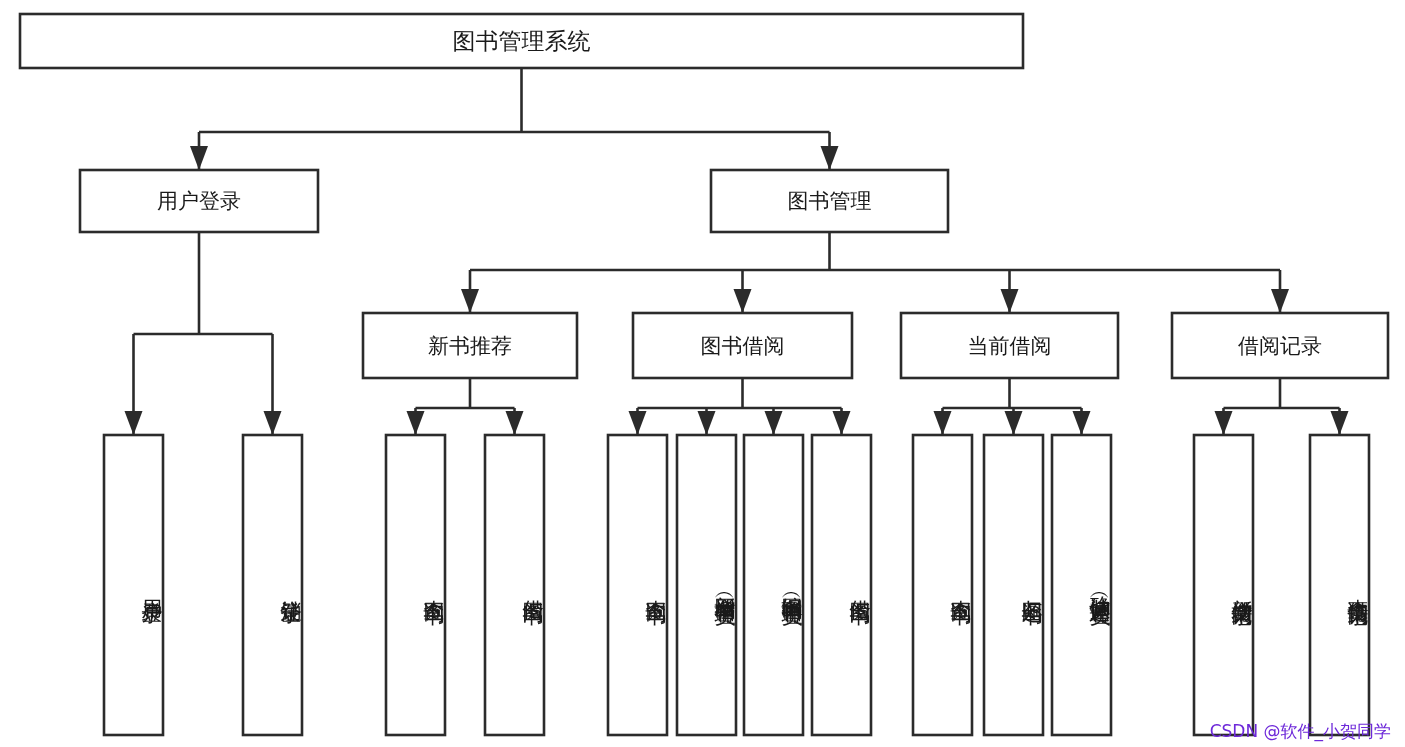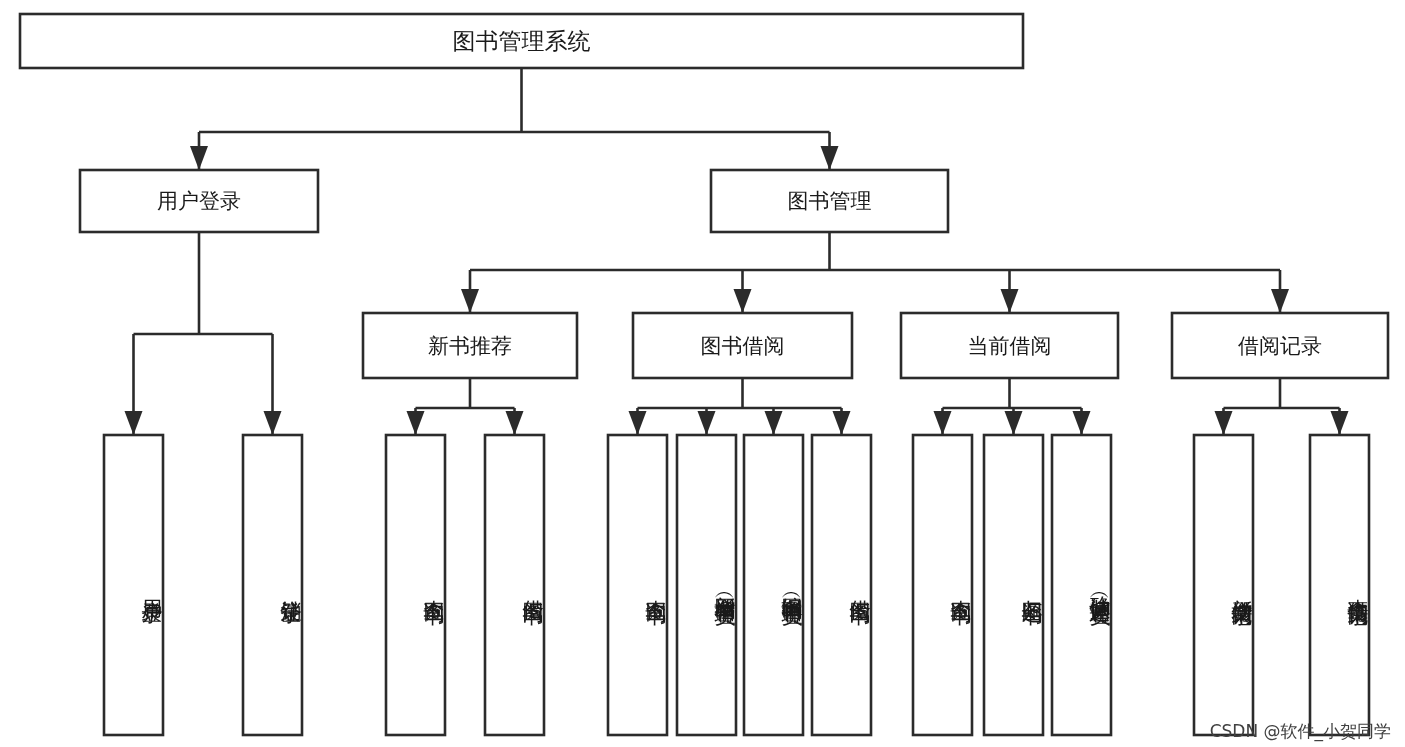--- a/index.html
+++ b/index.html
@@ -68,7 +68,7 @@
     bottom: 4px;
     font-family: "DejaVu Sans", "Liberation Sans", sans-serif;
     font-size: 17px;
-    color: #404040;
+    color: #6d28d9;
     white-space: nowrap;
     pointer-events: none;
   }

